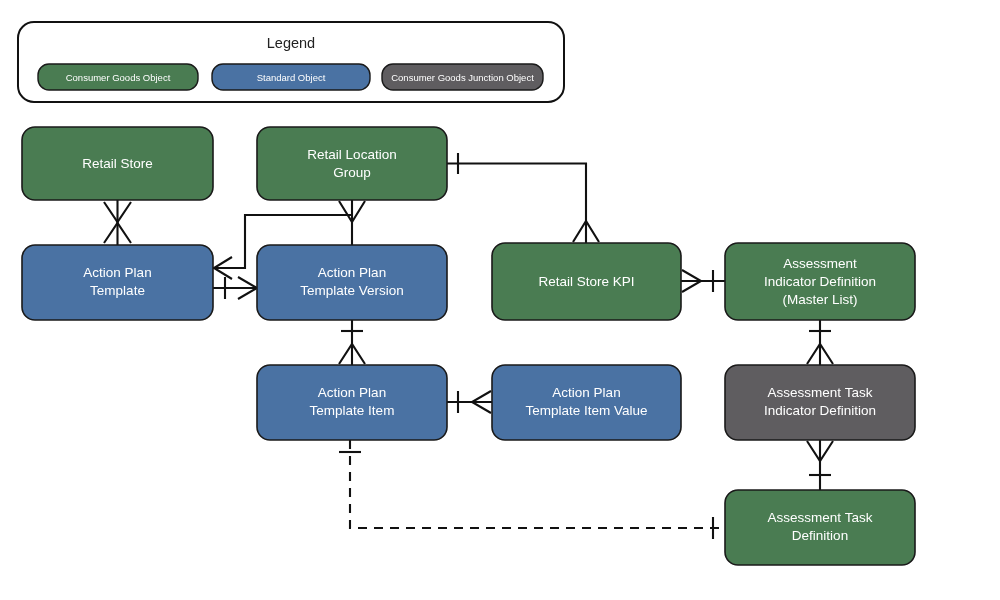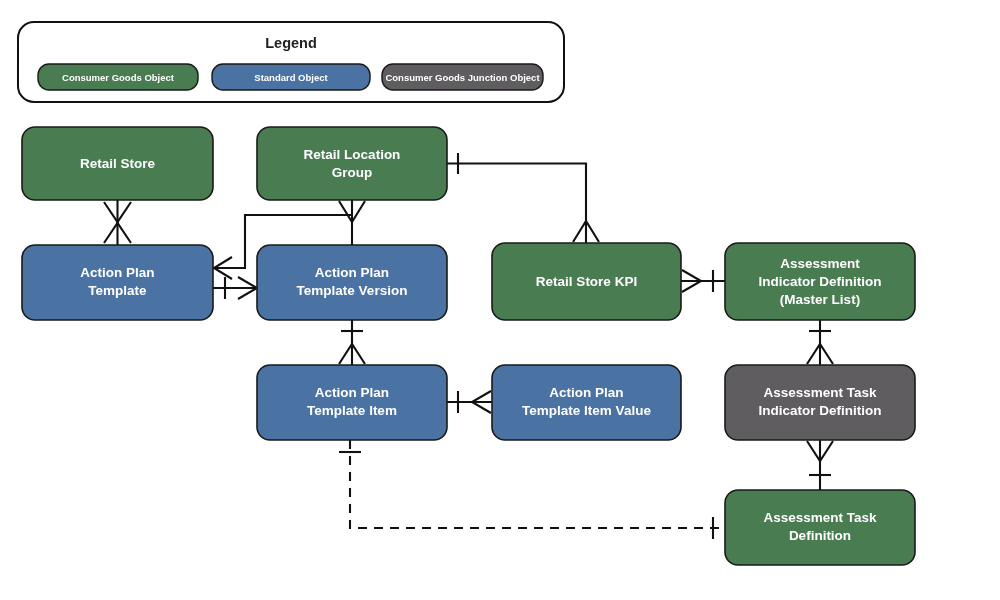--- a/index.html
+++ b/index.html
@@ -18,7 +18,6 @@
     position: relative;
     width: 1000px;
     height: 600px;
-    font-weight: bold;
   }
   svg#er-canvas {
     position: absolute;

